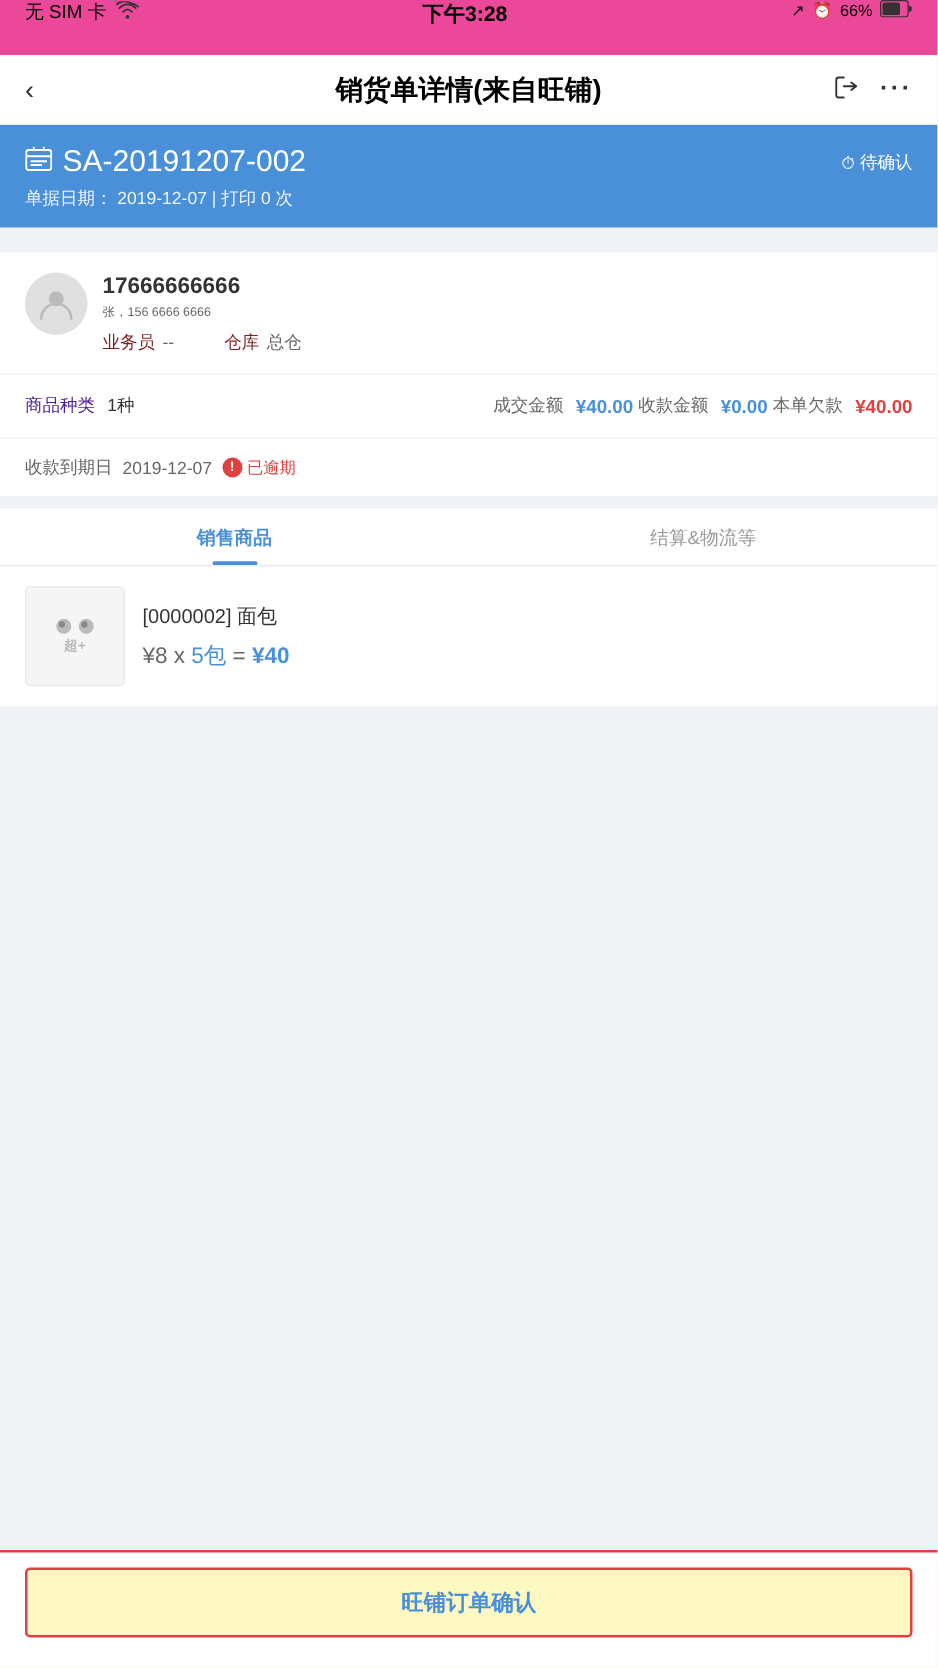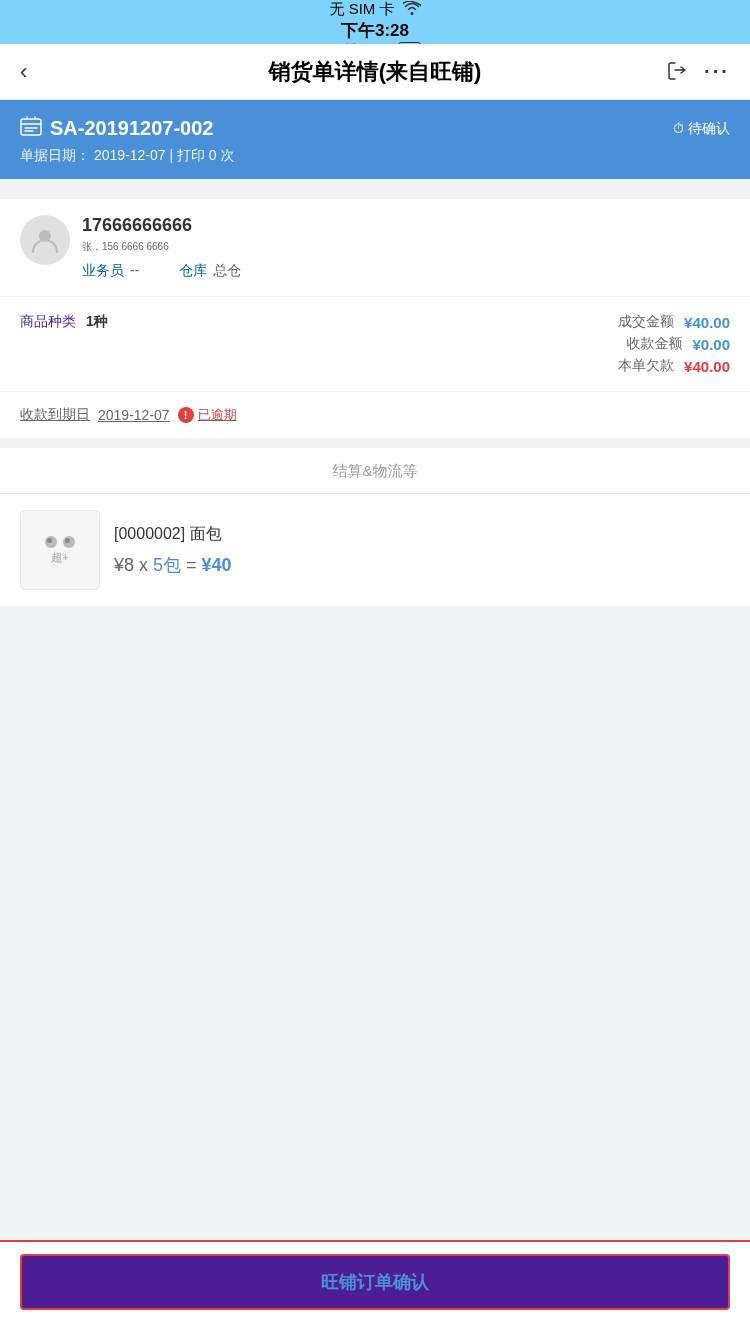--- a/index.html
+++ b/index.html
@@ -15,15 +15,14 @@
 
     
     .status-bar {
-      background: #7dd3fc;
+      background: #ec4899;
       height: 44px;
       display: flex;
-      align-items: center;
+      align-items: flex-start;
       justify-content: space-between;
       padding: 0 20px;
       font-size: 15px;
       font-weight: 500;
-      flex-direction: column;
     }
     .status-left { display: flex; align-items: center; gap: 8px; }
     .status-center { font-size: 17px; font-weight: 600; }

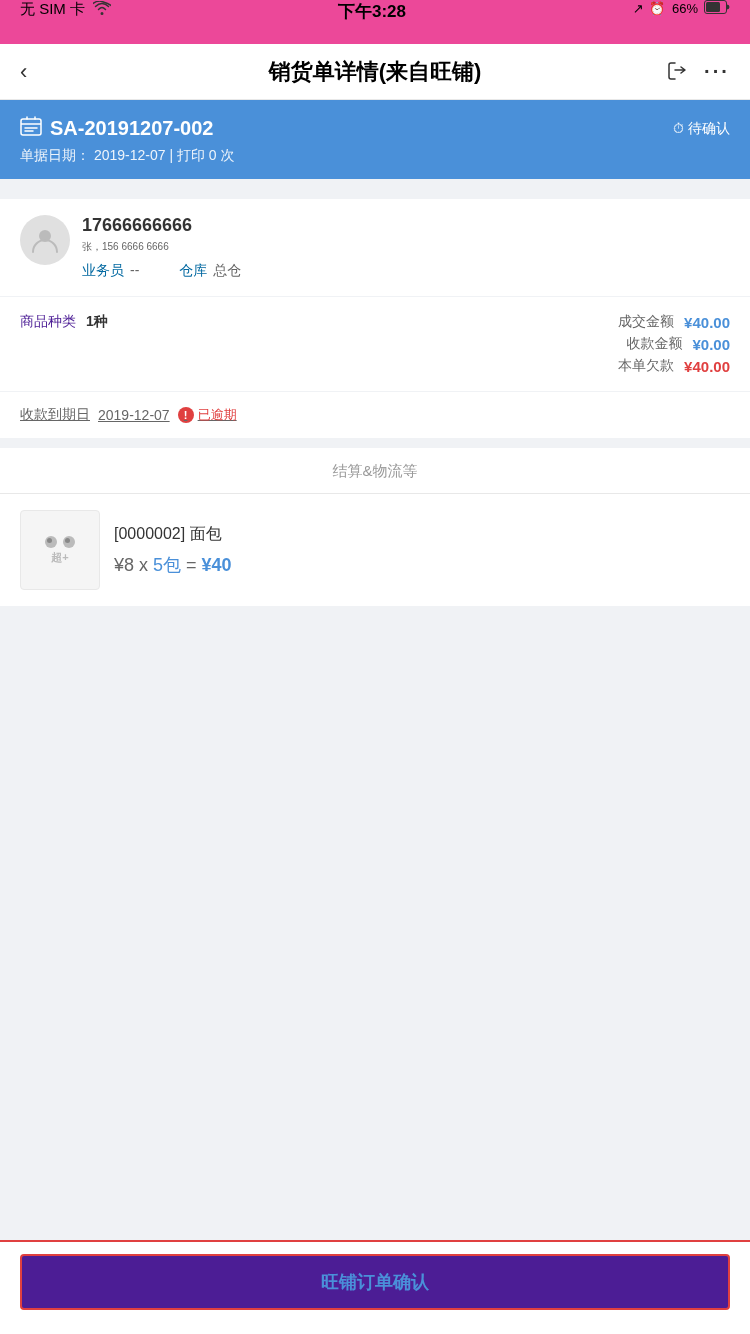--- a/index.html
+++ b/index.html
@@ -73,8 +73,8 @@
       margin-bottom: 6px;
     }
     .order-id {
-      font-size: 20px;
-      font-weight: 700;
+      font-size: 24px;
+      font-weight: 400;
       color: #fff;
       display: flex;
       align-items: center;

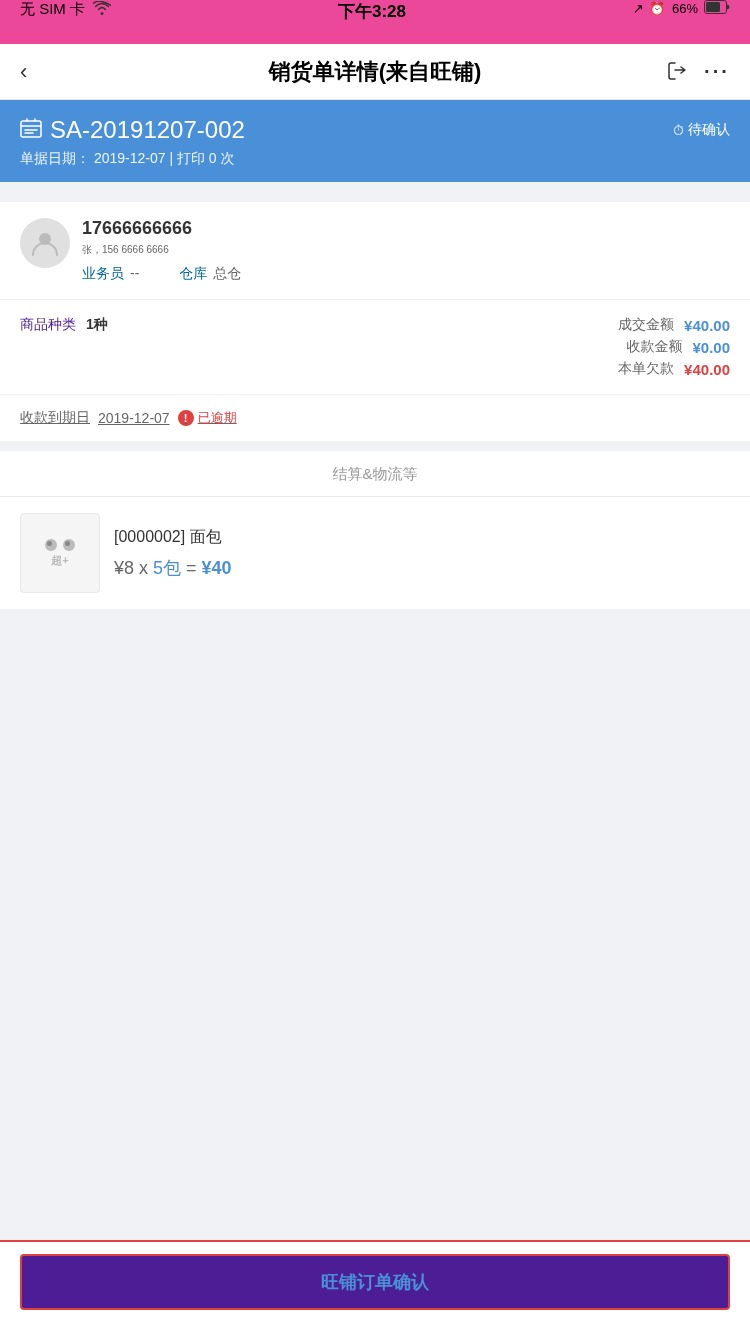--- a/index.html
+++ b/index.html
@@ -136,7 +136,7 @@
       color: #666;
     }
     .meta-item { display: flex; gap: 6px; }
-    .meta-label { color: #0369a1; }
+    .meta-label { color: #7f1d1d; }
 
     
     .summary-row {

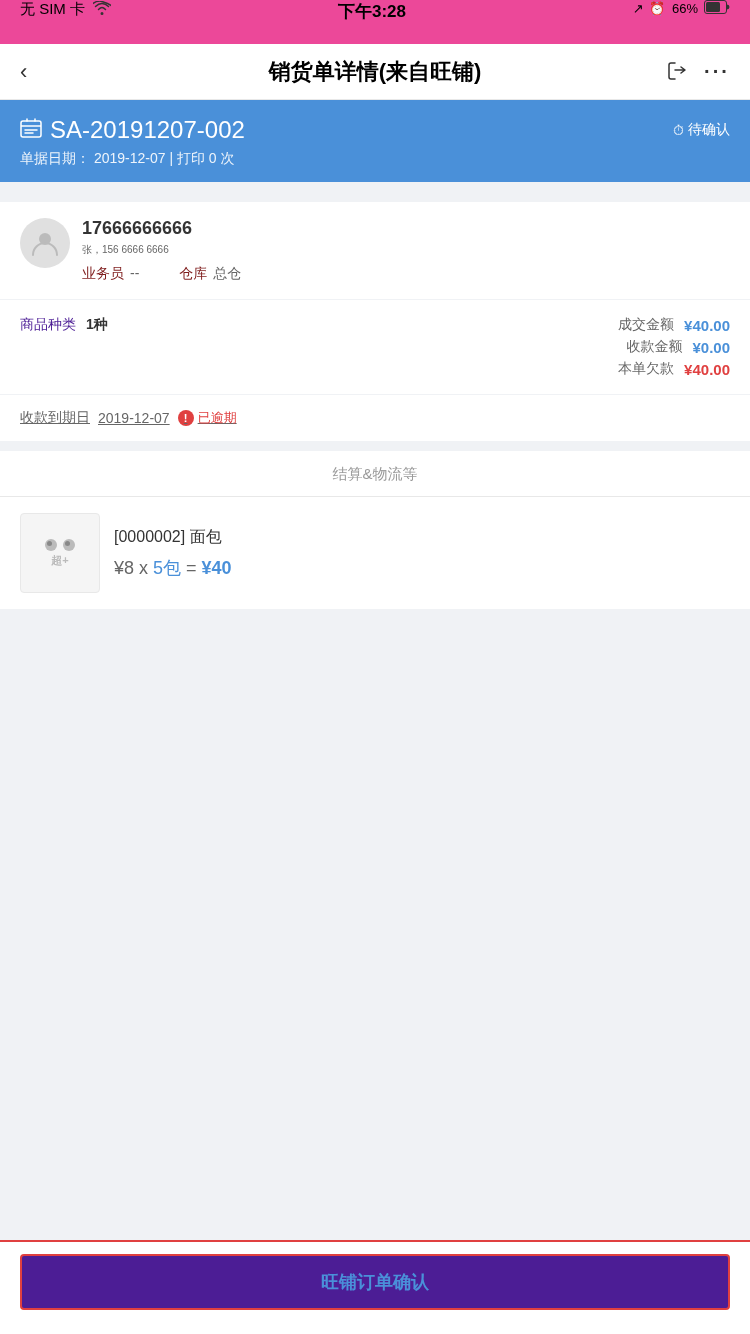--- a/index.html
+++ b/index.html
@@ -146,7 +146,7 @@
     }
     .summary-left { font-size: 14px; color: #666; }
     .summary-left-label { color: #4c1d95; margin-right: 6px; }
-    .summary-left-value { color: #333; font-weight: 700; }
+    .summary-left-value { color: #333; font-weight: 400; }
     .summary-right {
       display: flex;
       flex-direction: column;

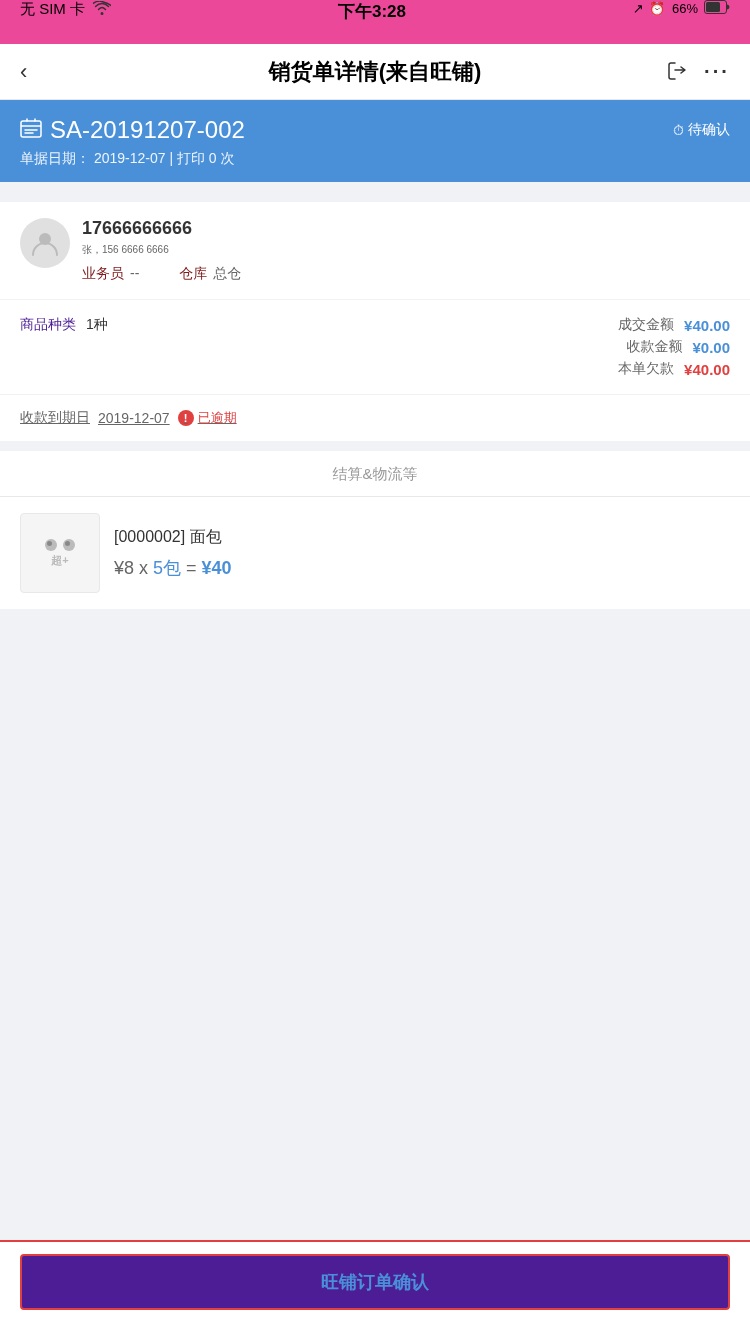--- a/index.html
+++ b/index.html
@@ -149,7 +149,7 @@
     .summary-left-value { color: #333; font-weight: 400; }
     .summary-right {
       display: flex;
-      flex-direction: column;
+      flex-direction: row;
       align-items: flex-end;
       gap: 4px;
     }

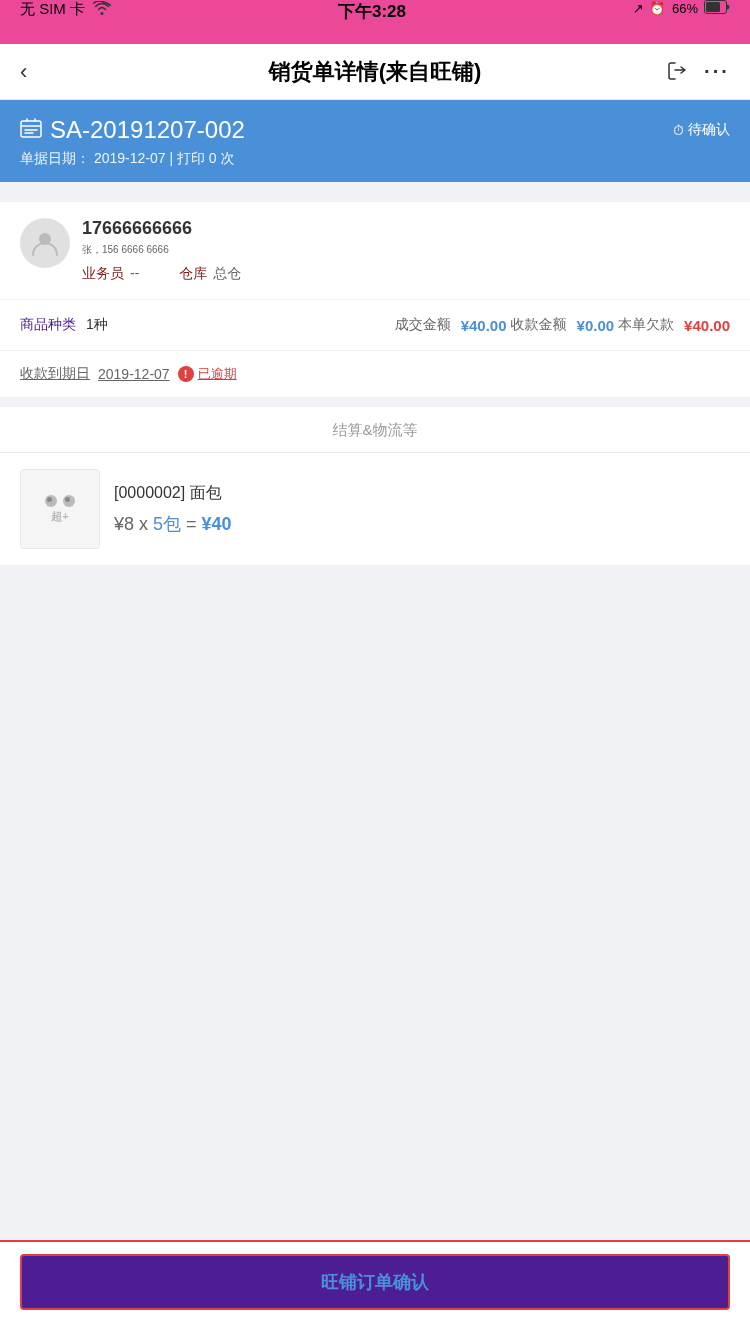--- a/index.html
+++ b/index.html
@@ -438,7 +438,7 @@
   </div>
 </div>
 
-<div class="due-date-section" style="margin-top:1px;text-decoration:underline;">
+<div class="due-date-section" style="margin-top:1px;">
   <span>收款到期日</span>
   <span>2019-12-07</span>
   <div class="overdue-badge">

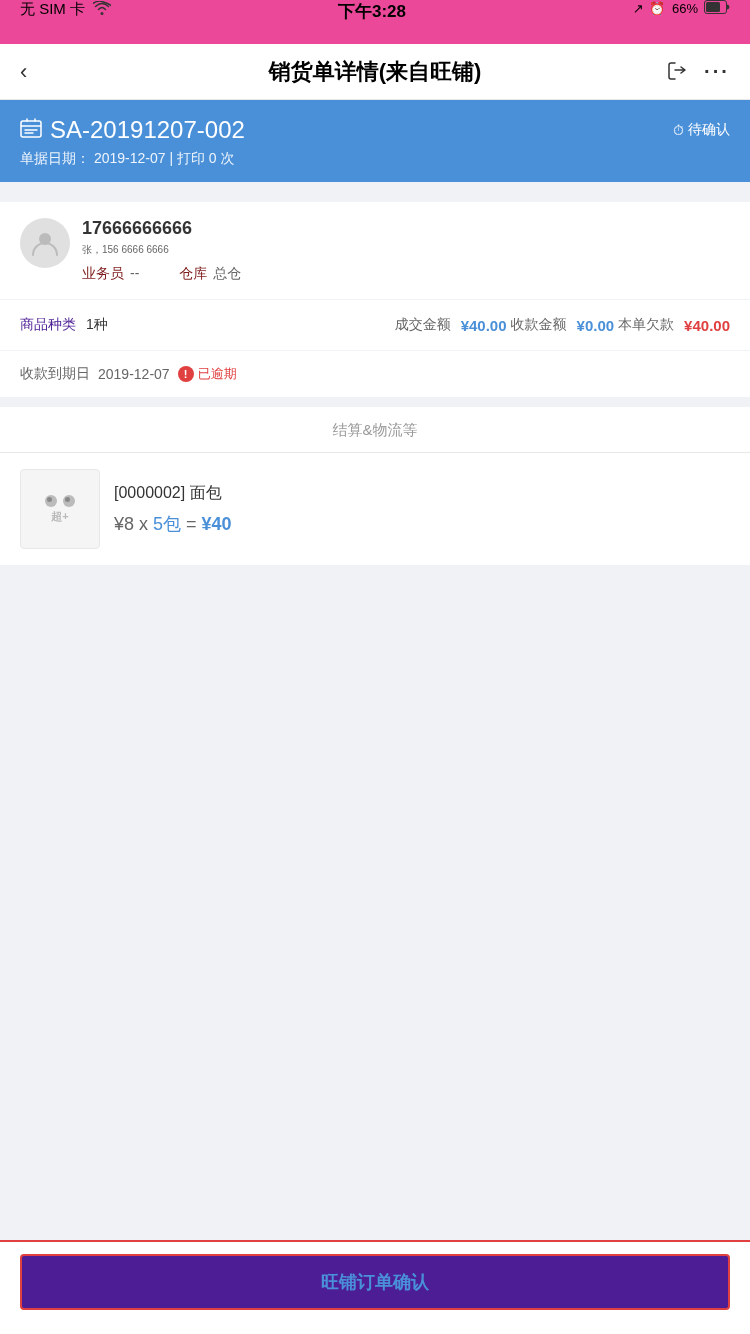--- a/index.html
+++ b/index.html
@@ -449,6 +449,9 @@
 
 <div class="tabs-section">
   <div class="tabs-row">
+    <div class="tab-item active">
+      <span>销售商品</span>
+    </div>
     <div class="tab-item">
       <span>结算&amp;物流等</span>
     </div>

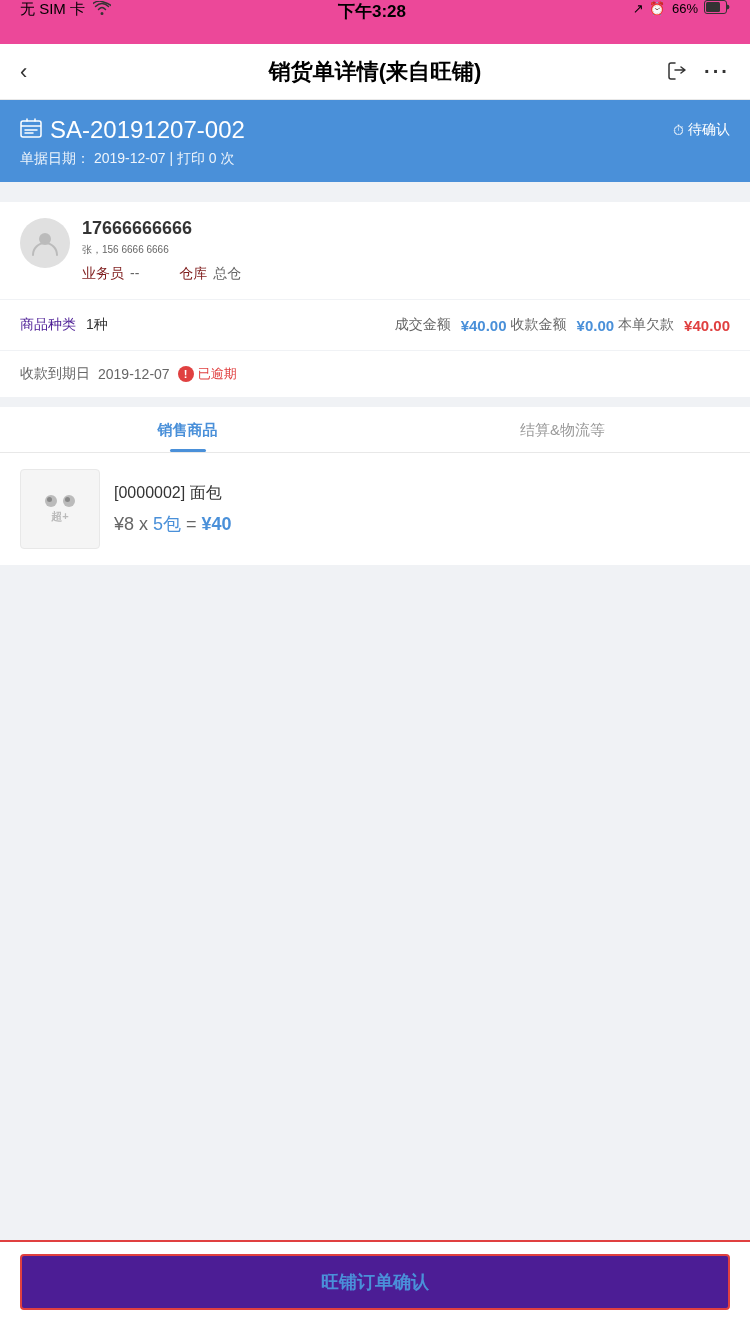--- a/index.html
+++ b/index.html
@@ -312,7 +312,7 @@
     .confirm-btn {
       width: 100%;
       padding: 14px;
-      background: #4c1d95;
+      background: #fef9c3;
       border: 2px solid #e04040;
       border-radius: 4px;
       color: #4a90d9;

